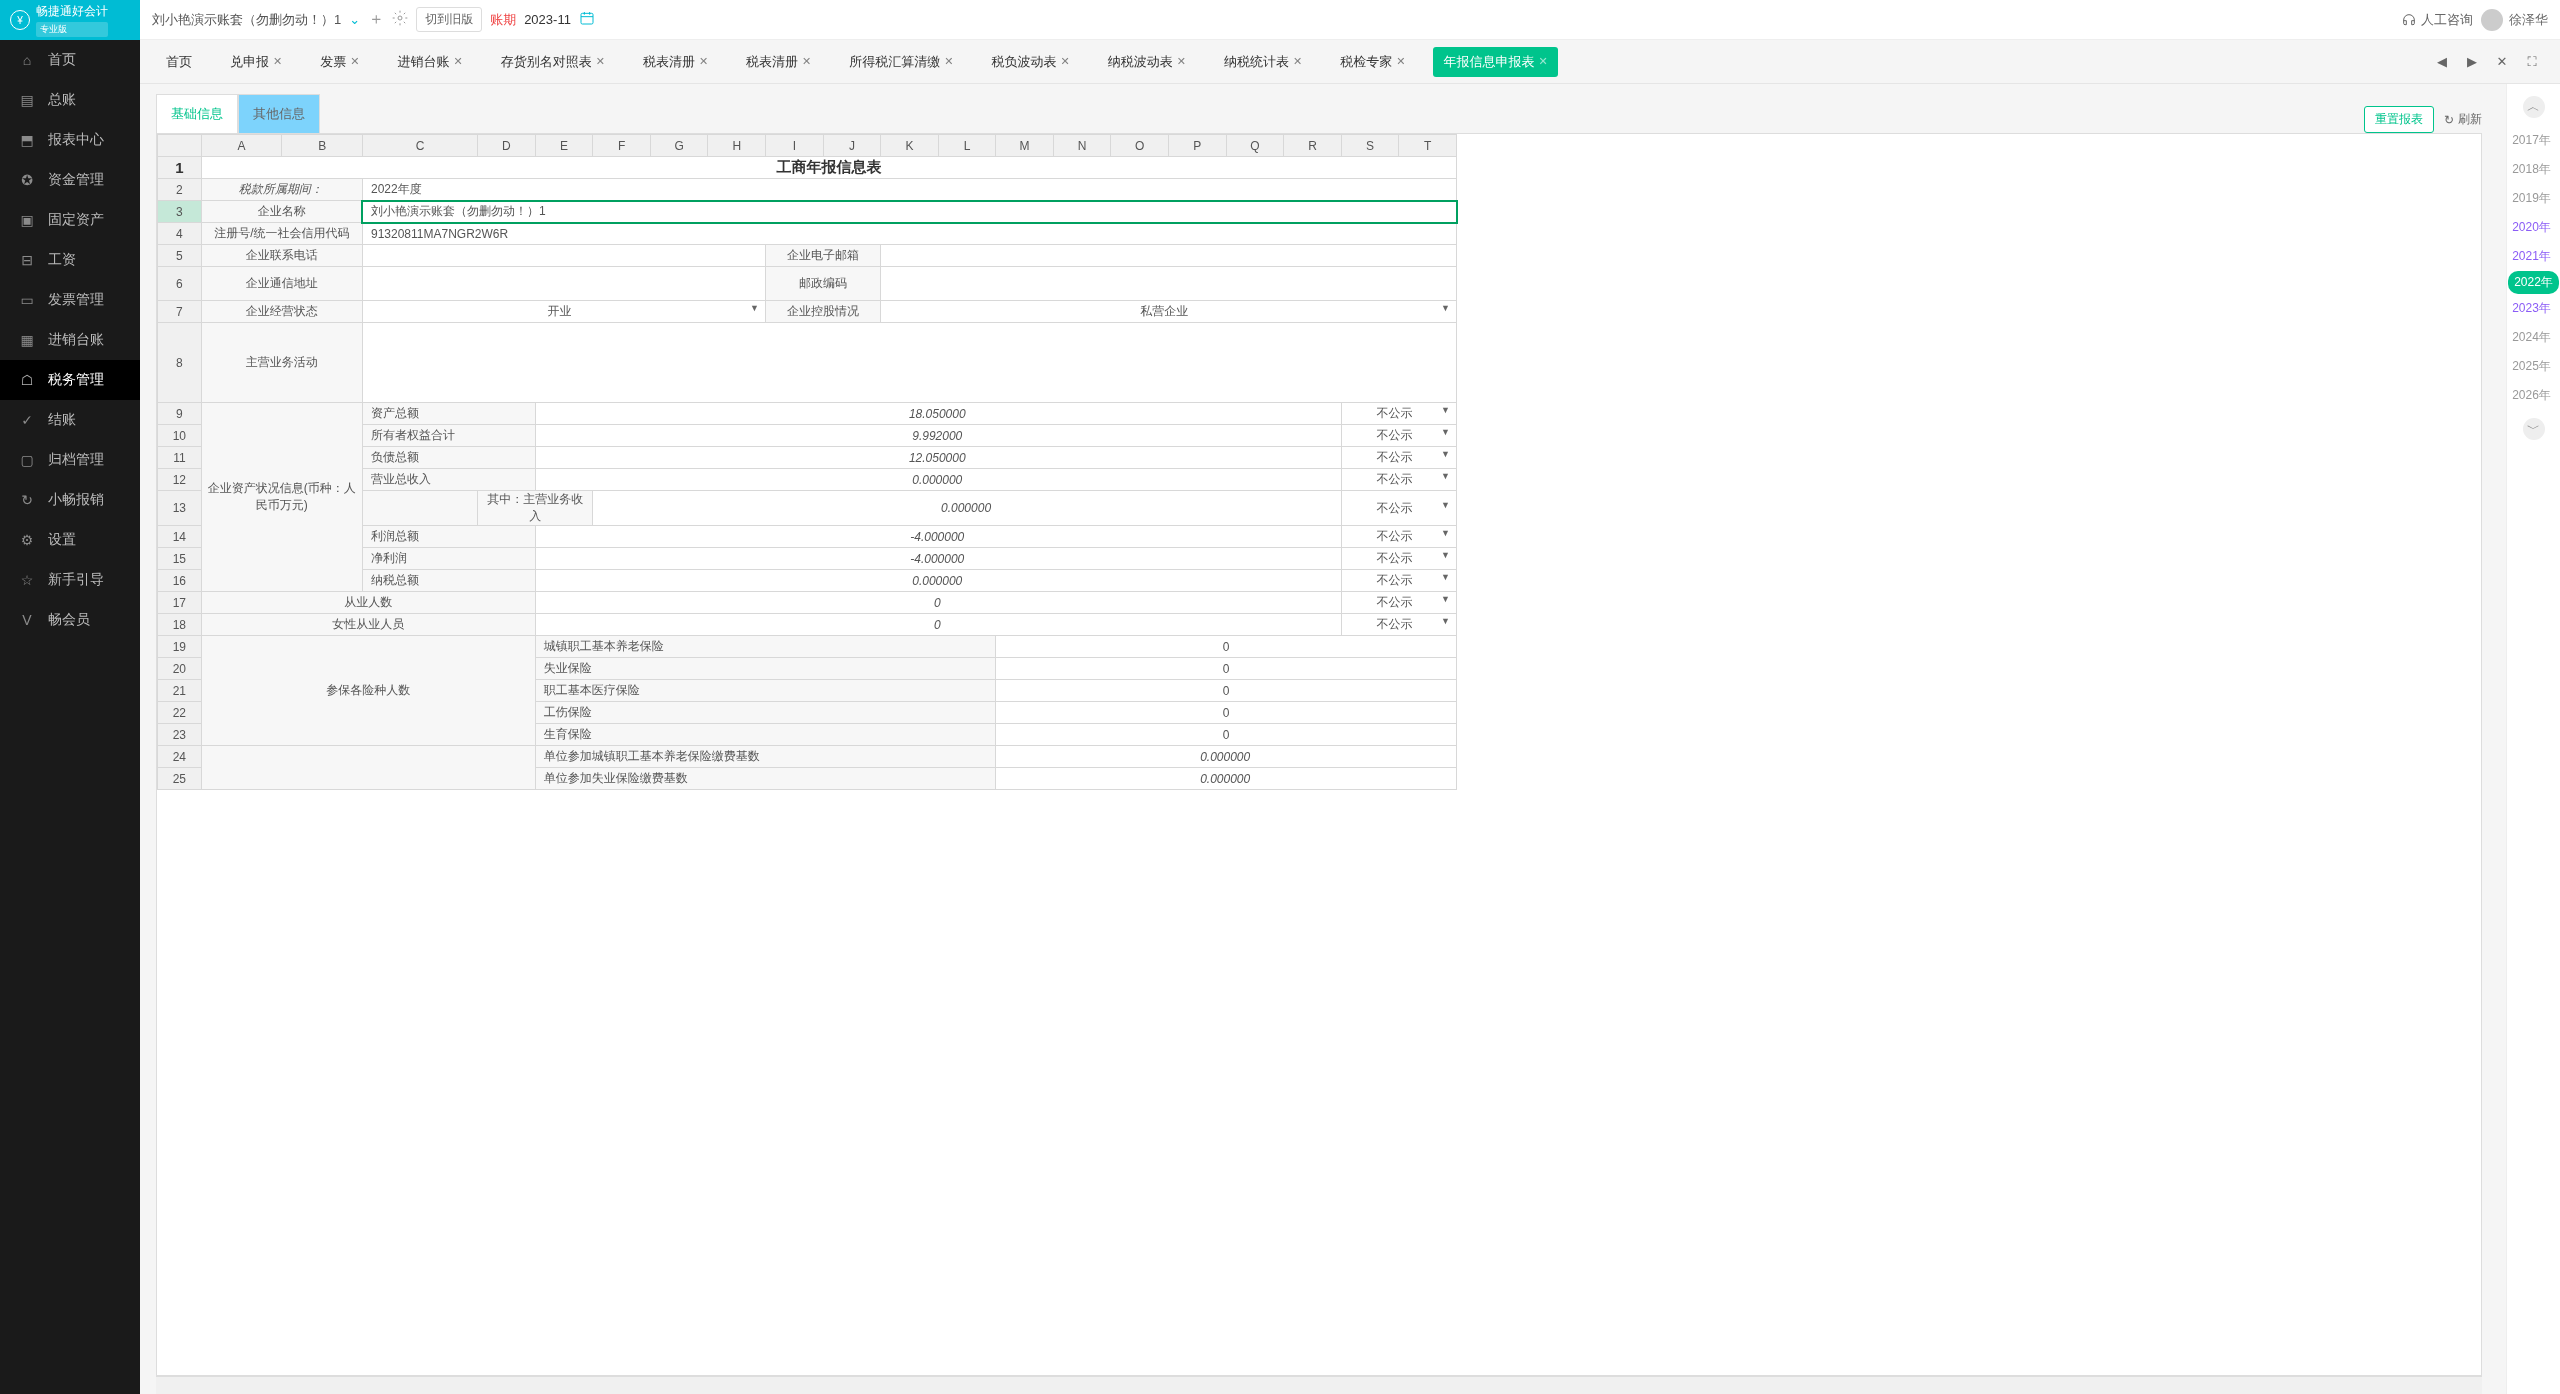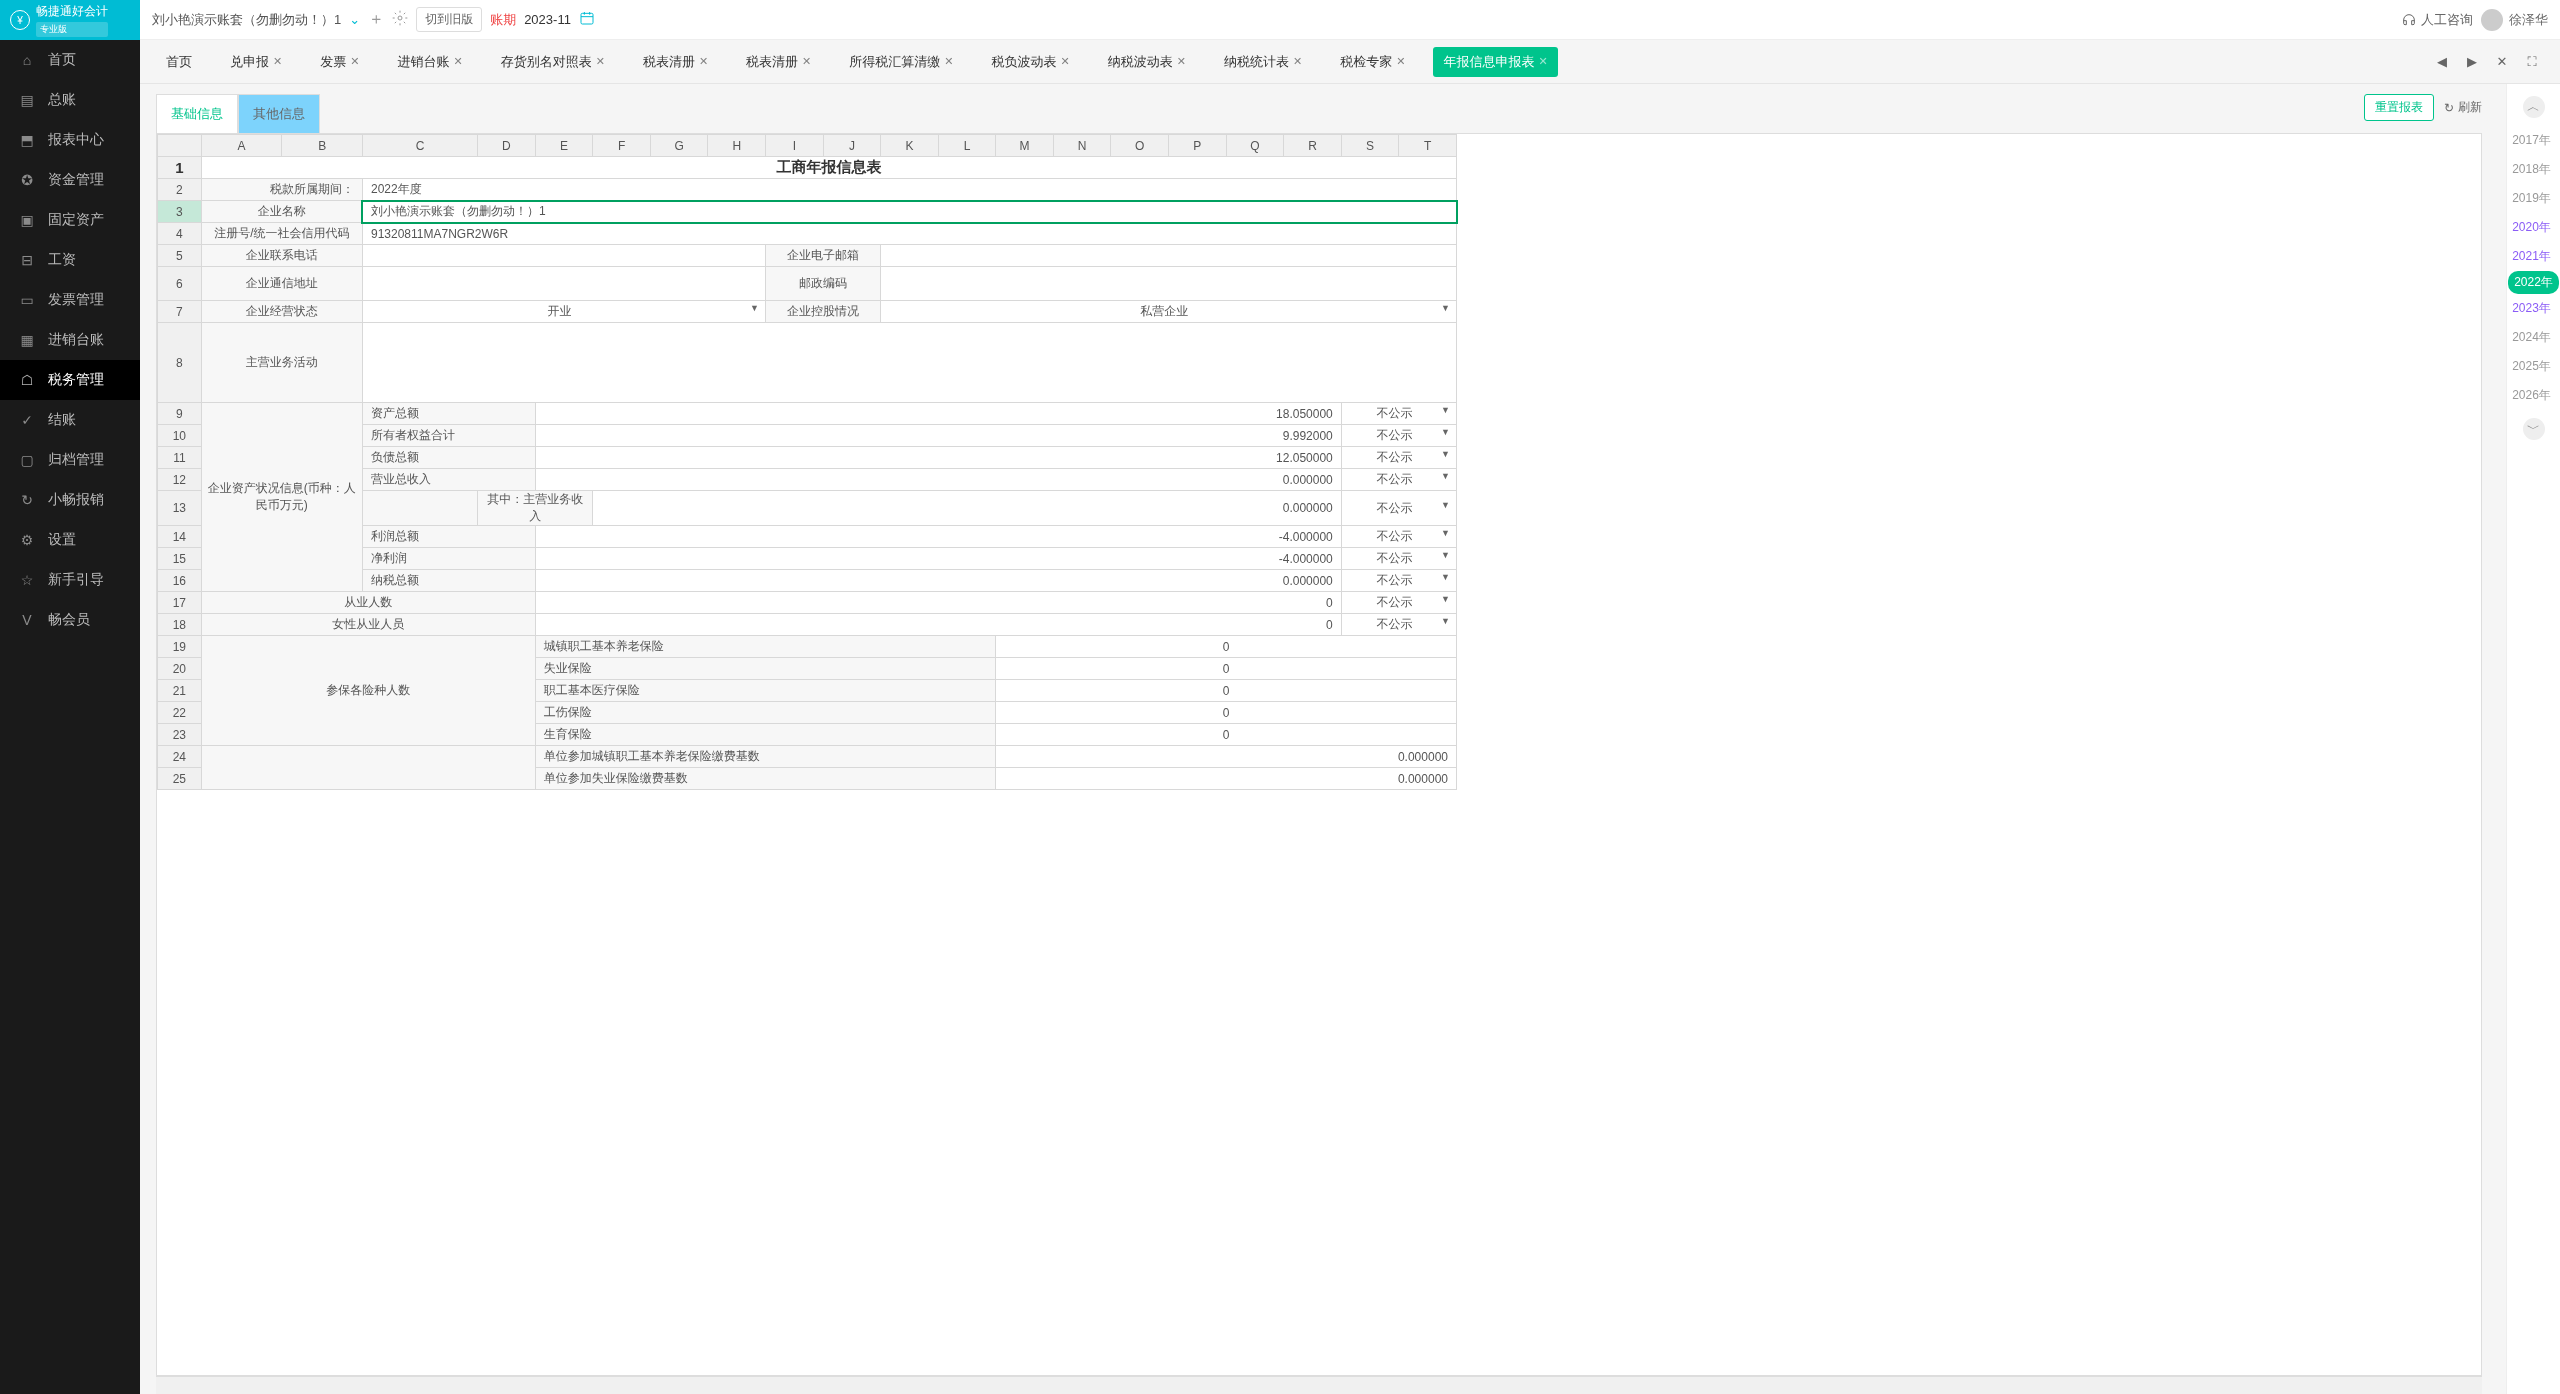--- a/index.html
+++ b/index.html
@@ -29,7 +29,7 @@
 .tab-nav-btn { width: 24px; height: 24px; display: flex; align-items: center; justify-content: center; cursor: pointer; color: #666; }
 .content { flex: 1; display: flex; overflow: hidden; background: #f5f5f5; }
 .sheet-area { flex: 1; display: flex; flex-direction: column; padding: 10px 12px 0 16px; overflow: hidden; }
-.subtabs-row { display: flex; align-items: flex-start; }
+.subtabs-row { display: flex; align-items: flex-end; }
 .subtab { padding: 10px 14px; background: #7dd3fc; border: 1px solid #ddd; border-bottom: none; cursor: pointer; font-size: 13px; color: #666; }
 .subtab.active { background: #fff; color: #00c48c; }
 .subtabs-actions { margin-left: auto; display: flex; gap: 10px; align-items: center; }

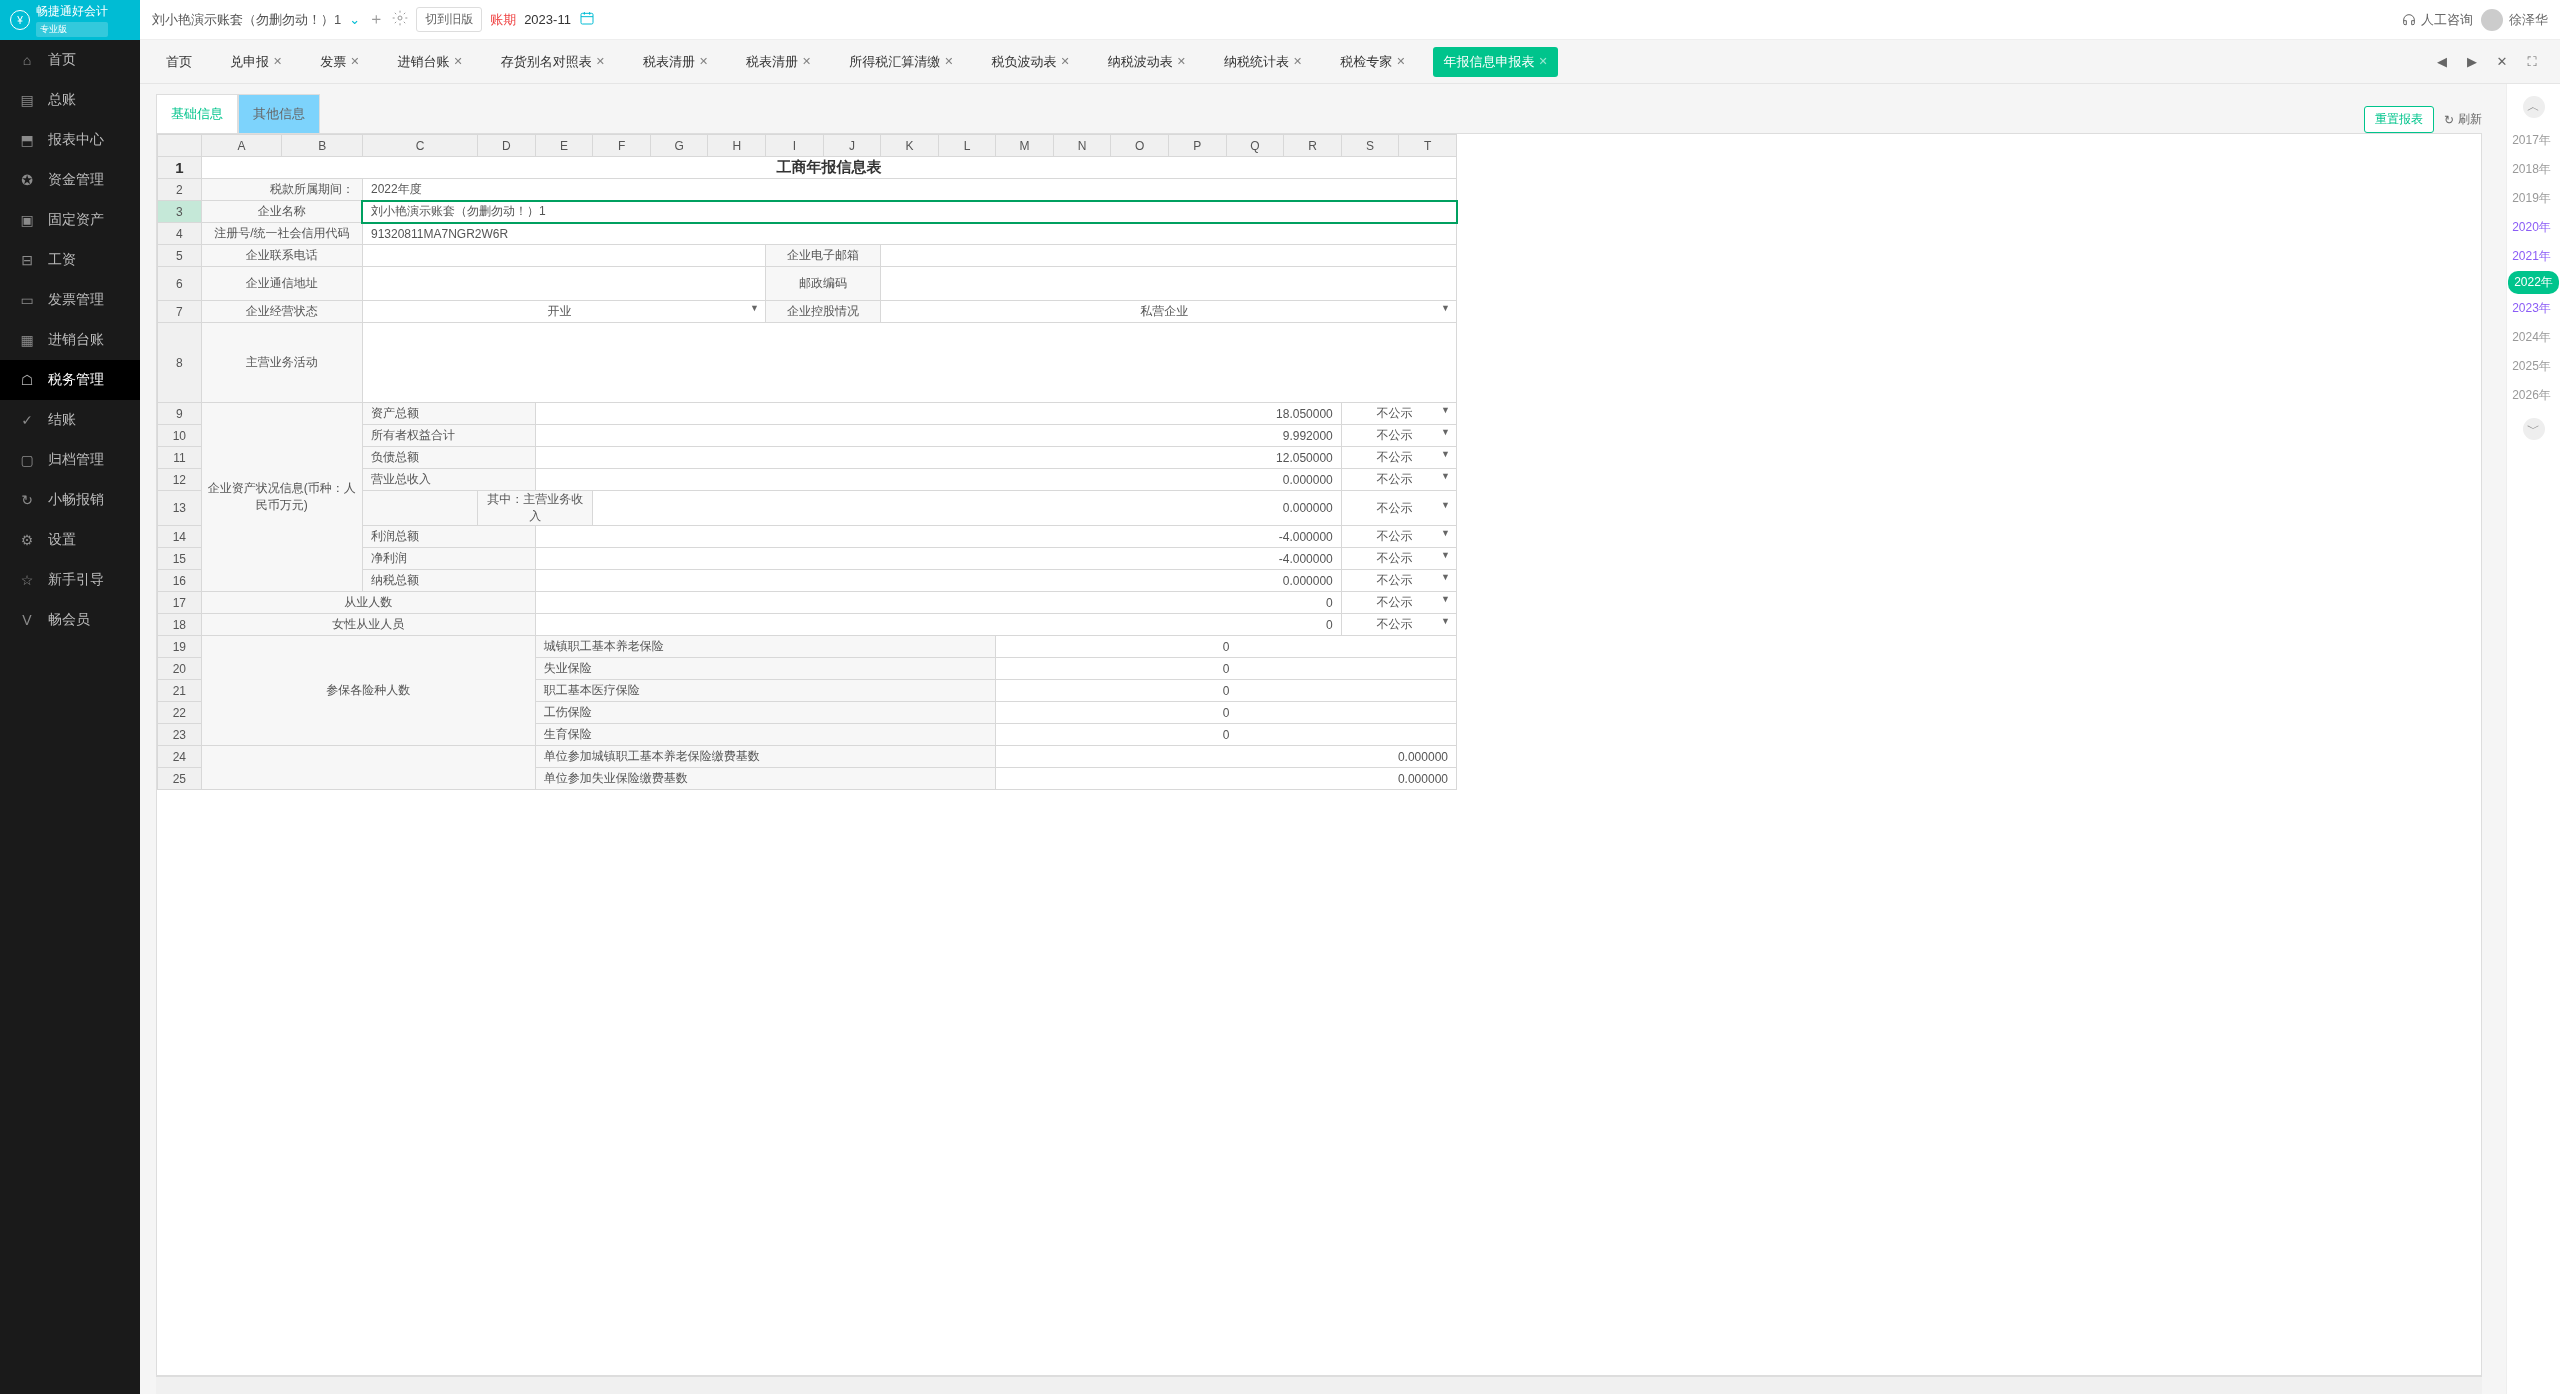--- a/index.html
+++ b/index.html
@@ -43,7 +43,7 @@
 .grid .rownum.sel { background: #c5e8d8; }
 .grid td.label { background: #f7f7f7; }
 .grid td.left { text-align: left; padding-left: 8px; }
-.grid td.right { text-align: right; padding-right: 8px; }
+.grid td.right { padding-right: 8px; font-style: italic; }
 .grid td.selcell { outline: 2px solid #00a060; outline-offset: -1px; }
 .grid td.dd::after { content: "▼"; float: right; font-size: 9px; color: #666; }
 .title-row td { font-size: 15px; font-weight: bold; color: #333; }

